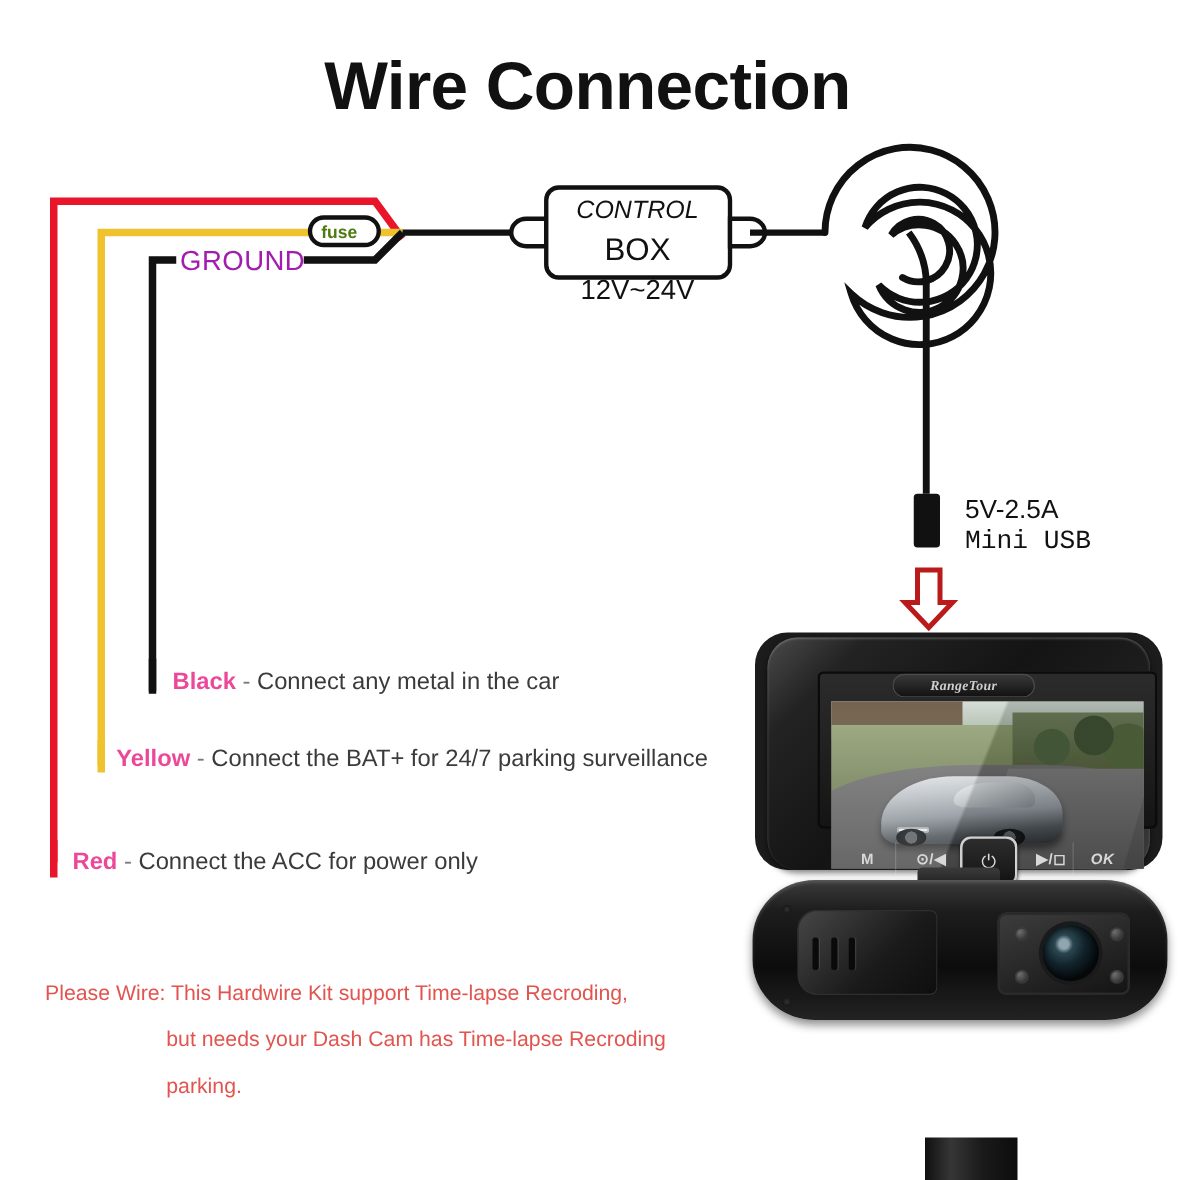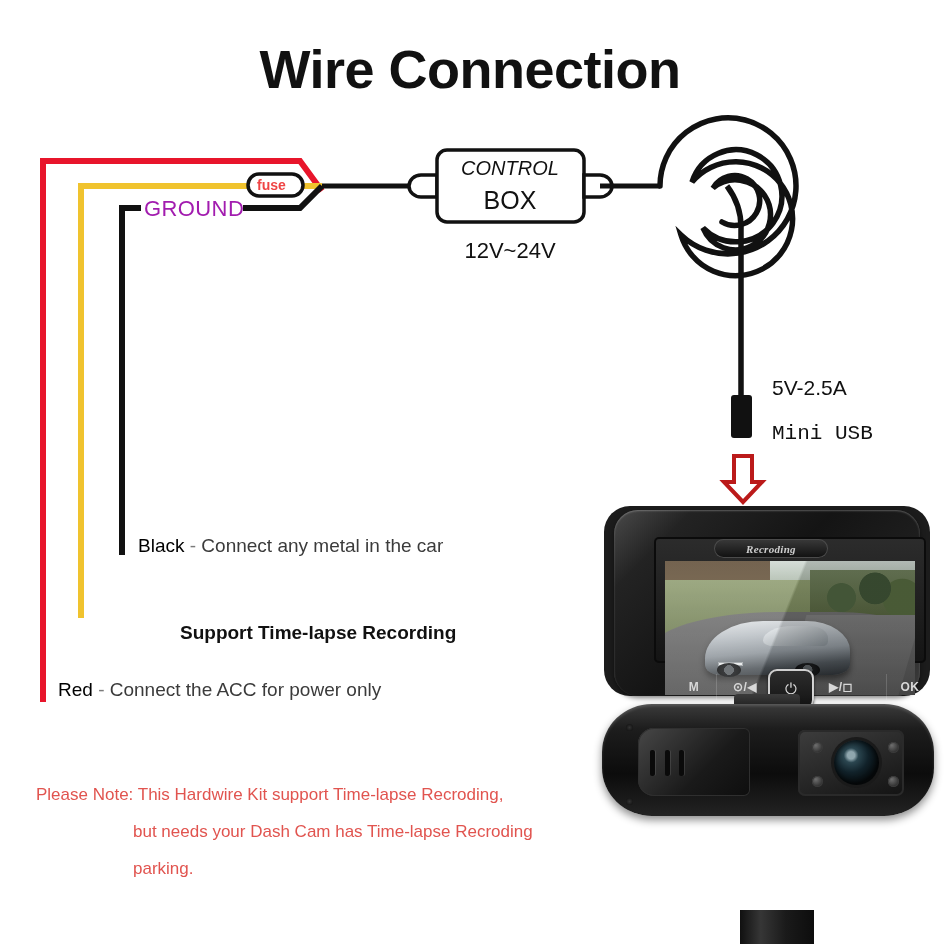--- a/index.html
+++ b/index.html
@@ -20,7 +20,7 @@
   .lbl{position:absolute;white-space:nowrap;}
 
   .fuse-text{
-    left:257px;top:177px;font-size:14px;font-weight:600;color:#ef4444;
+    left:257px;top:177px;font-size:14px;font-weight:600;color:#4d7c0f;
   }
   .ground-text{
     left:144px;top:196px;font-size:22px;color:#a21caf;letter-spacing:0.4px;

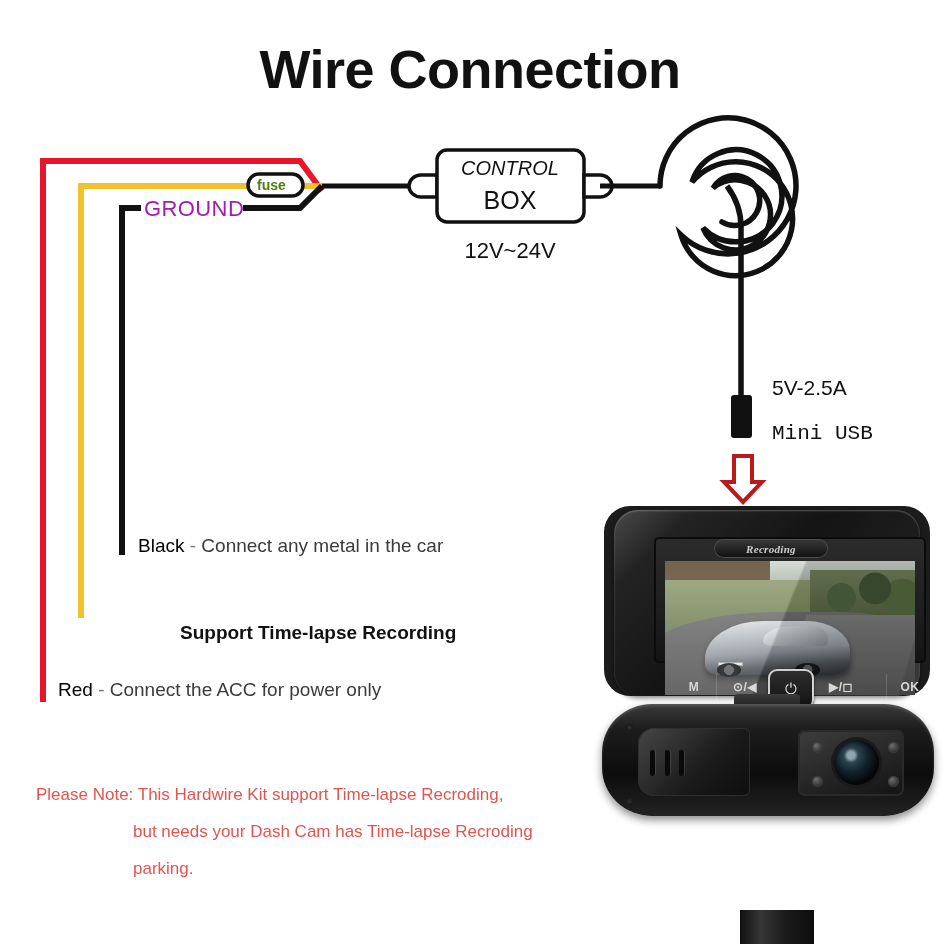--- a/index.html
+++ b/index.html
@@ -27,7 +27,7 @@
   }
   .cbox-l1{left:455px;top:157px;width:110px;text-align:center;font-size:20px;color:#111;font-style:italic;}
   .cbox-l2{left:455px;top:186px;width:110px;text-align:center;font-size:25px;color:#111;}
-  .volt-text{left:440px;top:238px;width:140px;text-align:center;font-size:22px;color:#111;}
+  .volt-text{left:440px;top:219px;width:140px;text-align:center;font-size:22px;color:#111;}
 
   .usb-l1{left:772px;top:376px;font-size:21px;color:#111;}
   .usb-l2{left:772px;top:422px;font-size:21px;color:#111;font-family:Liberation Mono, monospace;}

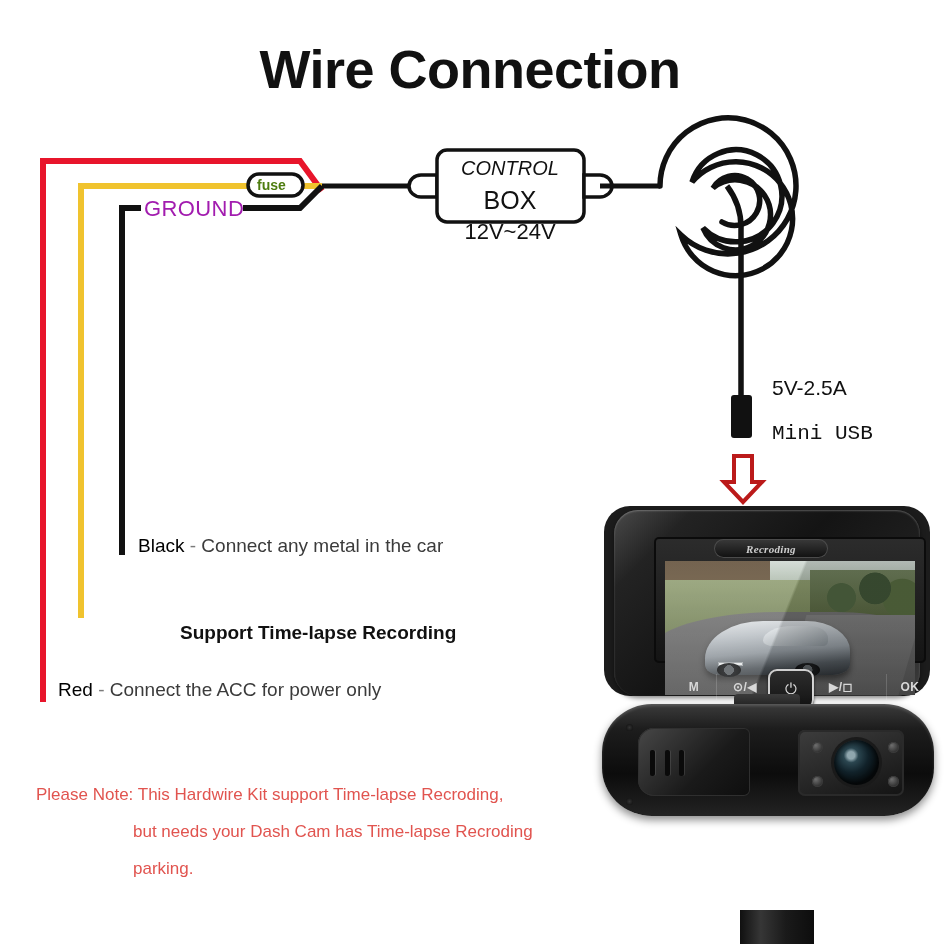--- a/index.html
+++ b/index.html
@@ -29,7 +29,7 @@
   .cbox-l2{left:455px;top:186px;width:110px;text-align:center;font-size:25px;color:#111;}
   .volt-text{left:440px;top:219px;width:140px;text-align:center;font-size:22px;color:#111;}
 
-  .usb-l1{left:772px;top:376px;font-size:21px;color:#111;}
+  .usb-l1{left:772px;top:396px;font-size:21px;color:#111;}
   .usb-l2{left:772px;top:422px;font-size:21px;color:#111;font-family:Liberation Mono, monospace;}
 
   .legend{position:absolute;font-size:19px;color:#3b3b3b;white-space:nowrap;}

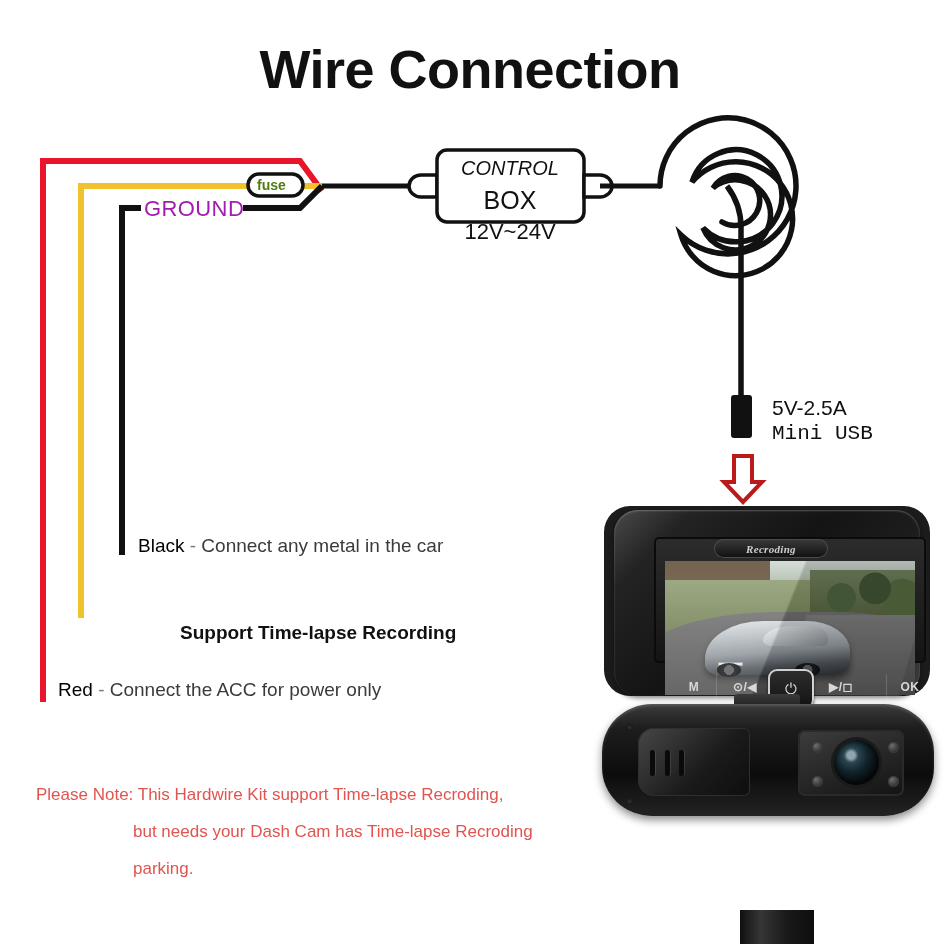--- a/index.html
+++ b/index.html
@@ -33,7 +33,7 @@
   .usb-l2{left:772px;top:422px;font-size:21px;color:#111;font-family:Liberation Mono, monospace;}
 
   .legend{position:absolute;font-size:19px;color:#3b3b3b;white-space:nowrap;}
-  .legend b{color:#000000;font-weight:normal;}
+  .legend b{color:#ec4899;font-weight:bold;}
   .legend .dash{color:#7a7a7a;}
 
   .leg-black{left:138px;top:535px;}

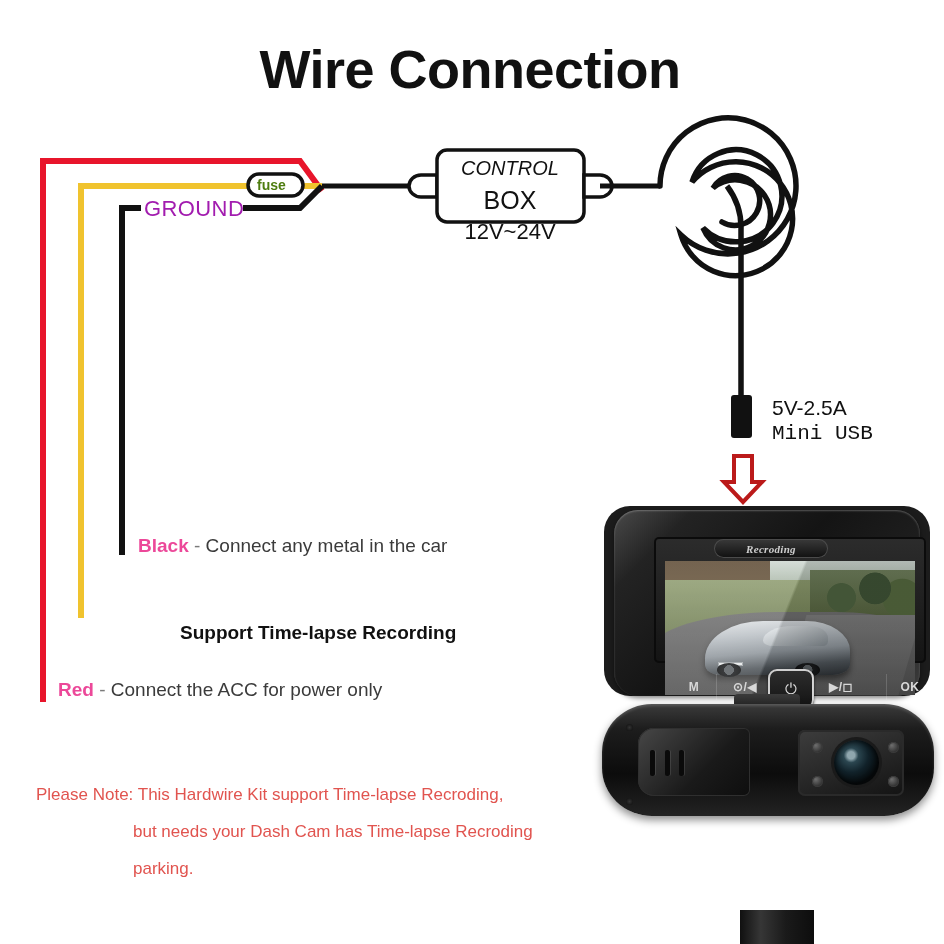--- a/index.html
+++ b/index.html
@@ -264,7 +264,7 @@
       <div class="cam-bezel"></div>
 
       <div class="logo-pill">
-        <span class="logo-text">Recroding</span>
+        <span class="logo-text">RangeTour</span>
       </div>
 
       <div class="screen">

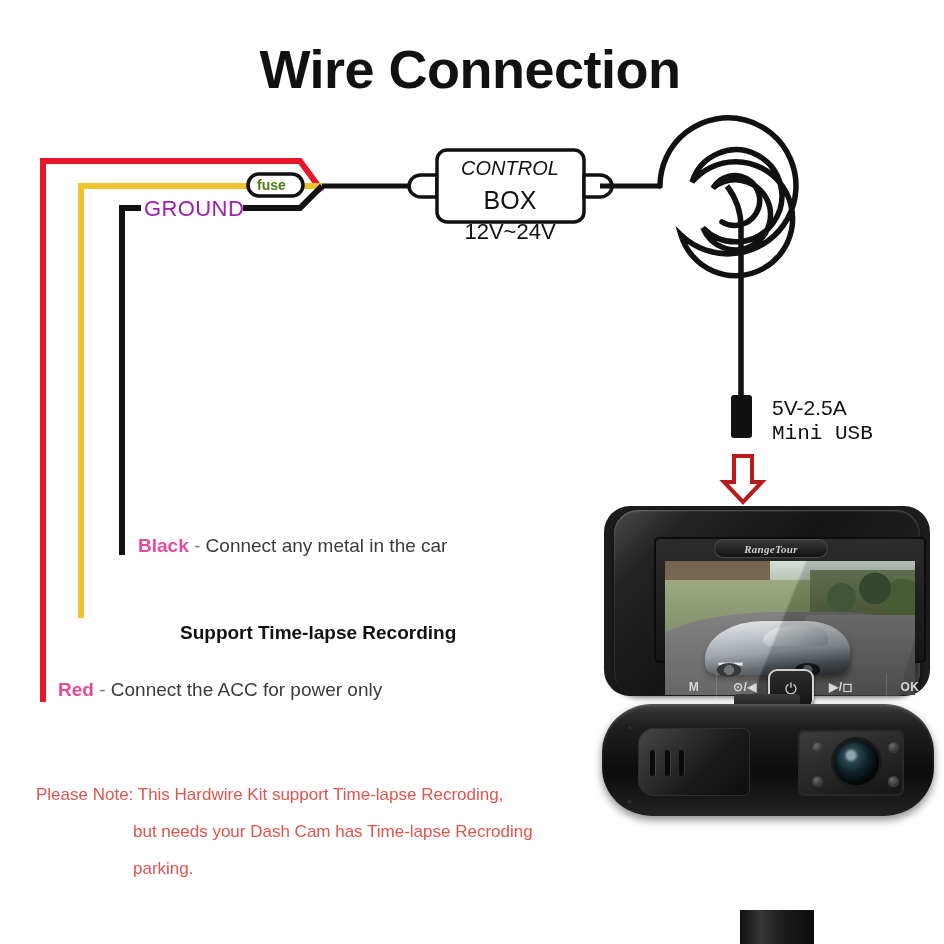--- a/index.html
+++ b/index.html
@@ -241,6 +241,11 @@
     <span>Connect any metal in the car</span>
   </div>
 
+  <div class="legend leg-yellow">
+    <b>Yellow</b>
+    <span class="dash">-</span>
+    <span>Connect the BAT+ for 24/7 parking surveillance</span>
+  </div>
 
   <div class="lbl leg-support">Support Time-lapse Recording</div>
 

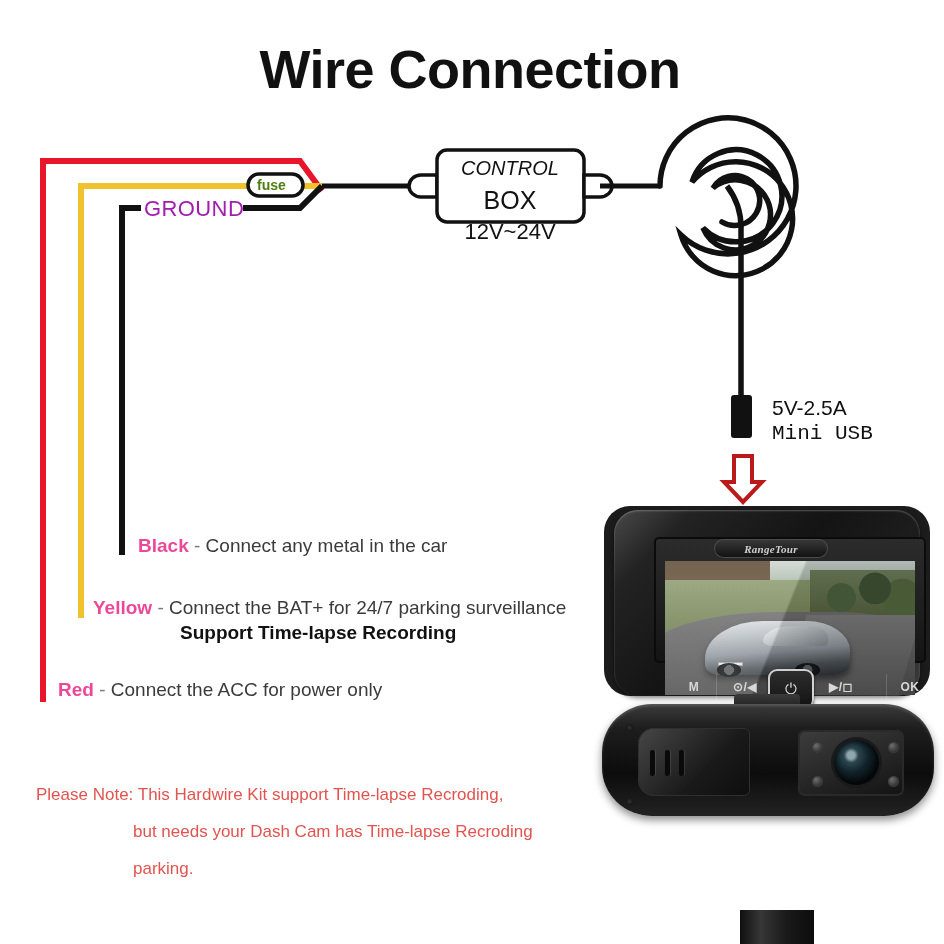--- a/index.html
+++ b/index.html
@@ -247,7 +247,6 @@
     <span>Connect the BAT+ for 24/7 parking surveillance</span>
   </div>
 
-  <div class="lbl leg-support">Support Time-lapse Recording</div>
 
   <div class="legend leg-red">
     <b>Red</b>

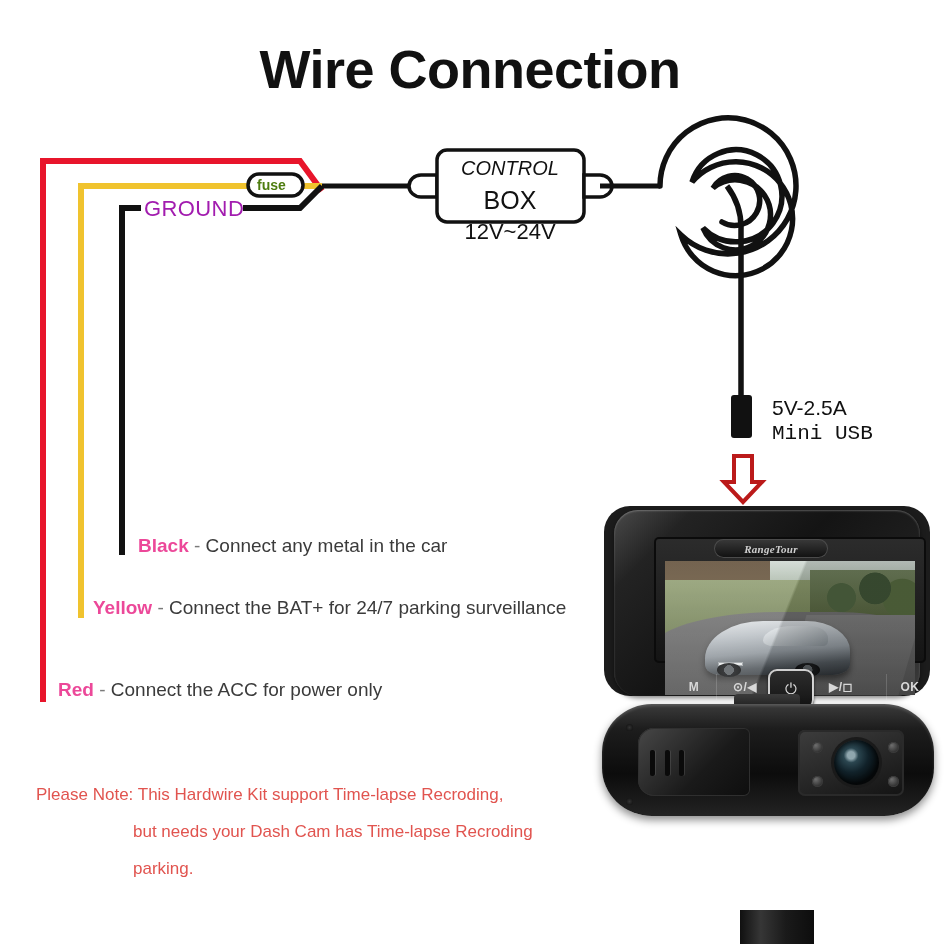--- a/index.html
+++ b/index.html
@@ -128,7 +128,7 @@
   .b-m{left:30px;width:40px;}
   .b-rec{left:72px;width:56px;}
   .b-play{left:168px;width:56px;}
-  .b-ok{left:242px;width:46px;}
+  .b-ok{left:214px;width:46px;font-style:italic;}
   .powerbtn{
     position:absolute;left:124px;top:-1px;width:46px;height:40px;border-radius:9px;
     background:linear-gradient(180deg,#2e2e2e,#121212);

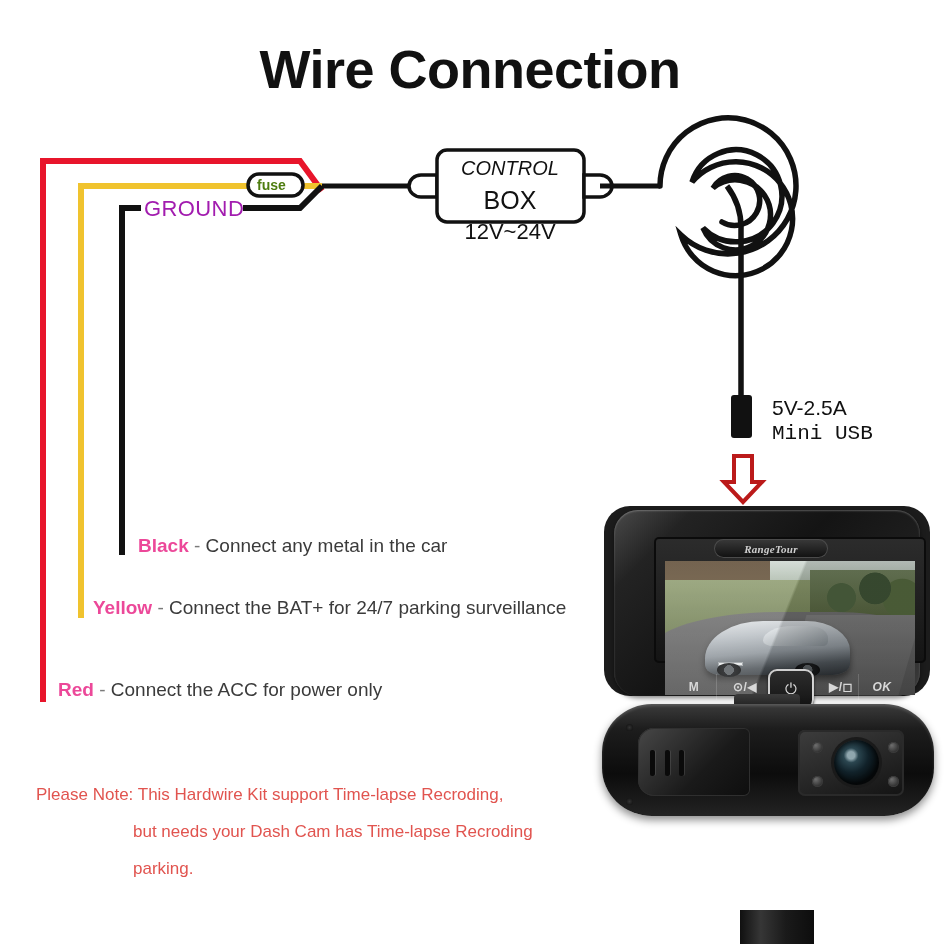--- a/index.html
+++ b/index.html
@@ -255,7 +255,7 @@
   </div>
 
   <div class="note">
-    <span>Please Note: This Hardwire Kit support Time-lapse Recroding,</span>
+    <span>Please Wire: This Hardwire Kit support Time-lapse Recroding,</span>
     <span class="indent">but needs your Dash Cam has Time-lapse Recroding</span>
     <span class="indent">parking.</span>
   </div>

